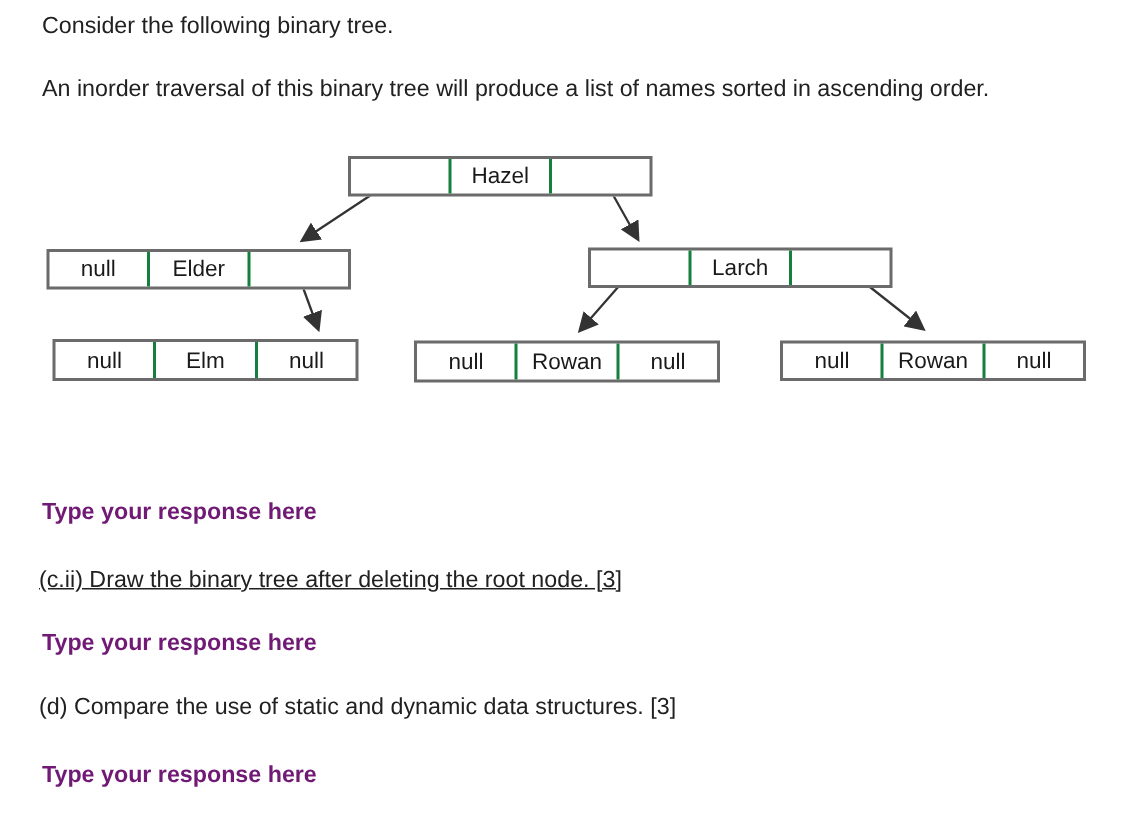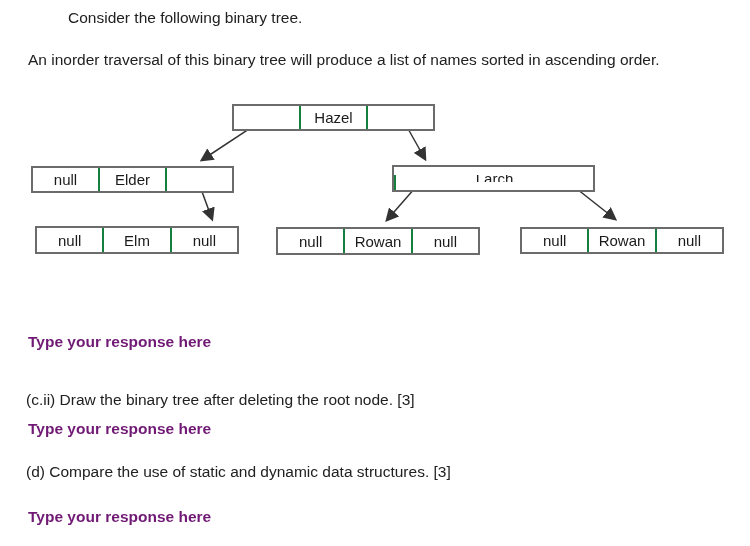--- a/index.html
+++ b/index.html
@@ -63,7 +63,7 @@
 
 <div class="page">
 
-  <div class="line" style="left:28px; top:8px;margin-left:40px;">Consider the following binary tree.</div>
+  <div class="line" style="left:28px; top:8px;">Consider the following binary tree.</div>
   <div class="line" style="left:28px; top:50px;">An inorder traversal of this binary tree will produce a list of names sorted in ascending order.</div>
 
   <div>

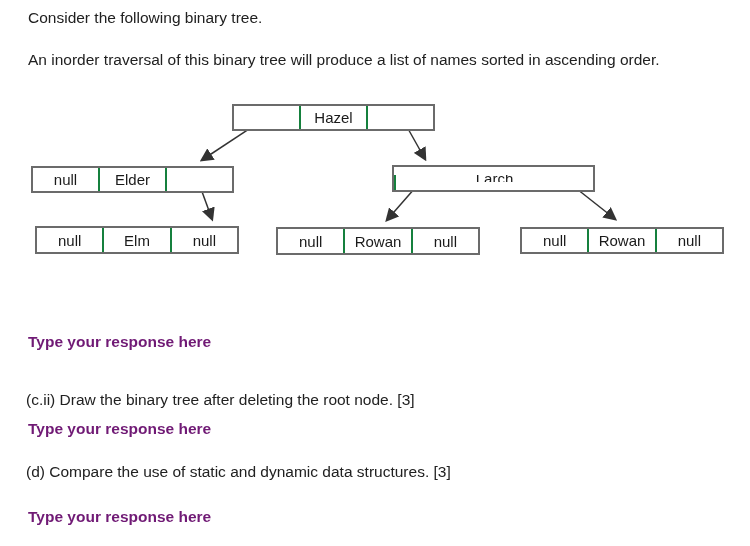--- a/index.html
+++ b/index.html
@@ -93,7 +93,7 @@
       <span class="cell"></span>
     </div>
 
-    <div class="tnode" style="left:392px; top:165px; width:203px; height:27px;flex-direction:column;">
+    <div class="tnode" style="left:392px; top:165px; width:203px; height:27px;">
       <span class="cell"></span>
       <span class="cell">Larch</span>
       <span class="cell"></span>

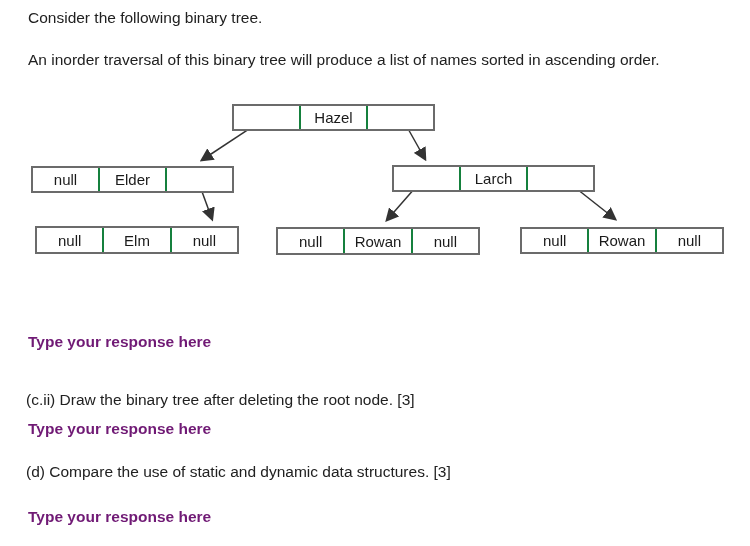--- a/index.html
+++ b/index.html
@@ -121,7 +121,7 @@
 
   <div class="prompt" style="left:28px; top:332px;">Type your response here</div>
 
-  <div class="line" style="left:26px; top:390px;">(c.ii) Draw the binary tree after deleting the root node. [3]</div>
+  <div class="line" style="left:26px; top:377px;text-decoration:underline;">(c.ii) Draw the binary tree after deleting the root node. [3]</div>
   <div class="prompt" style="left:28px; top:419px;">Type your response here</div>
 
   <div class="line" style="left:26px; top:462px;">(d) Compare the use of static and dynamic data structures. [3]</div>

